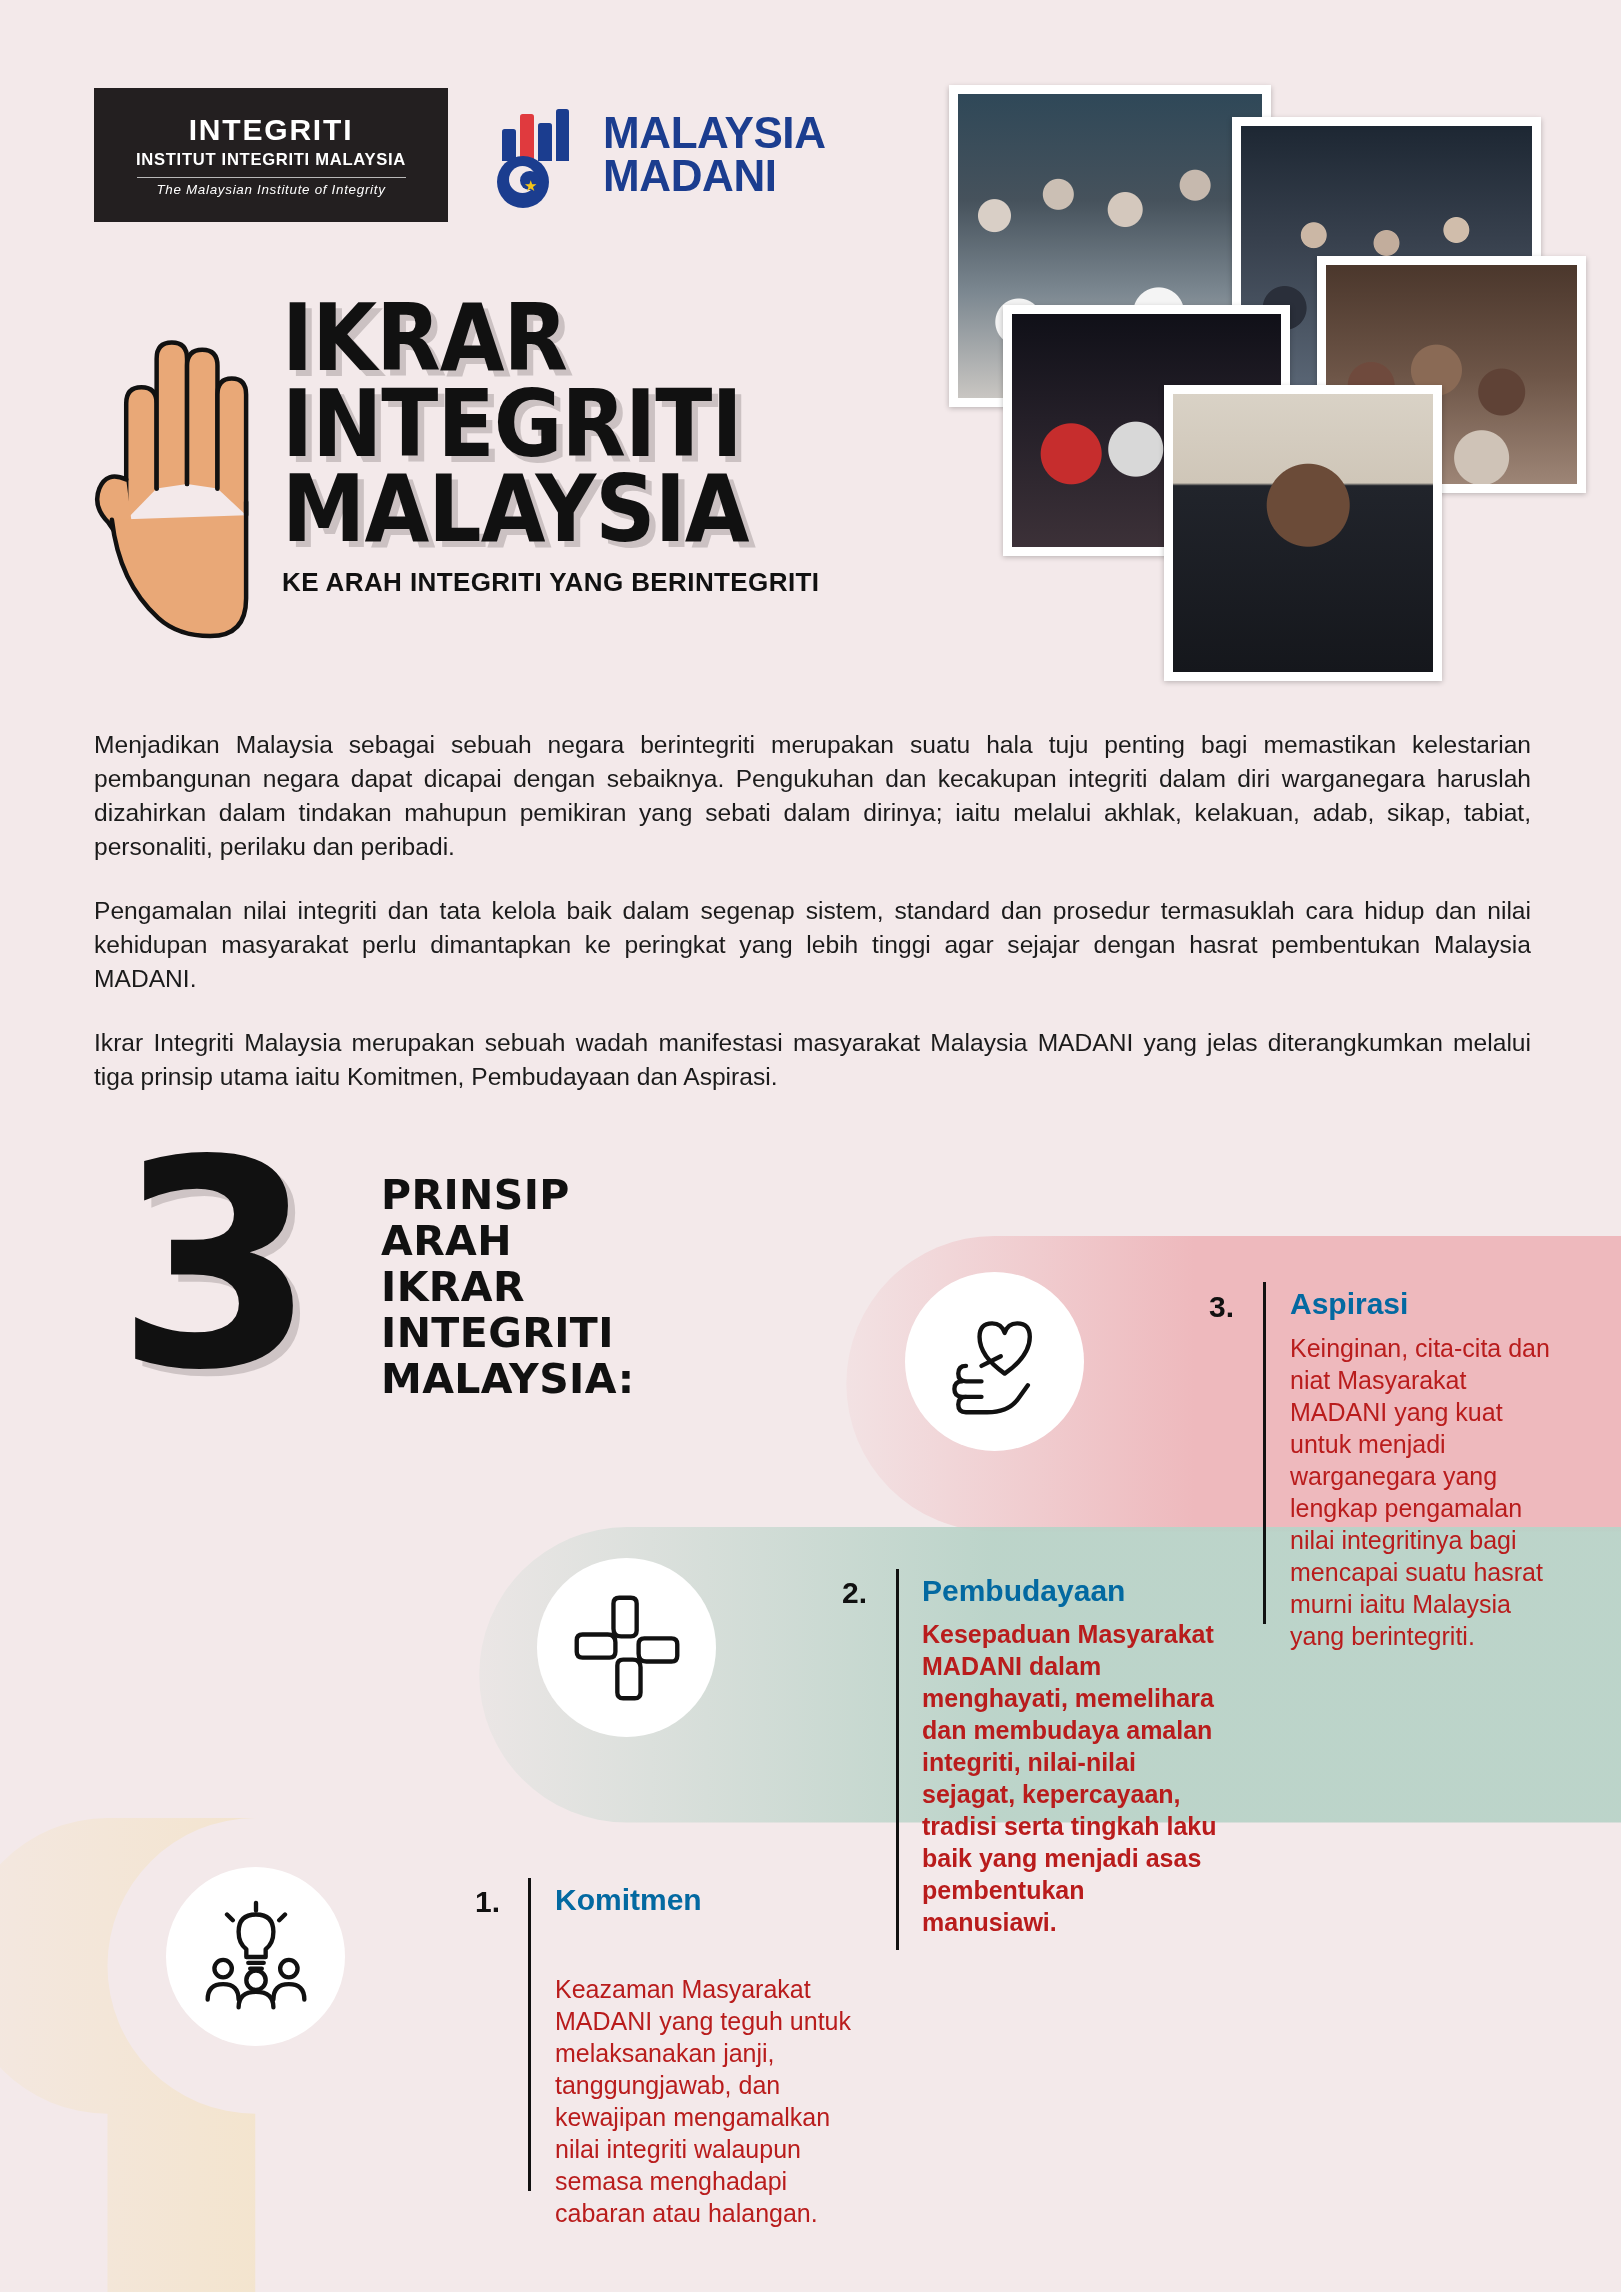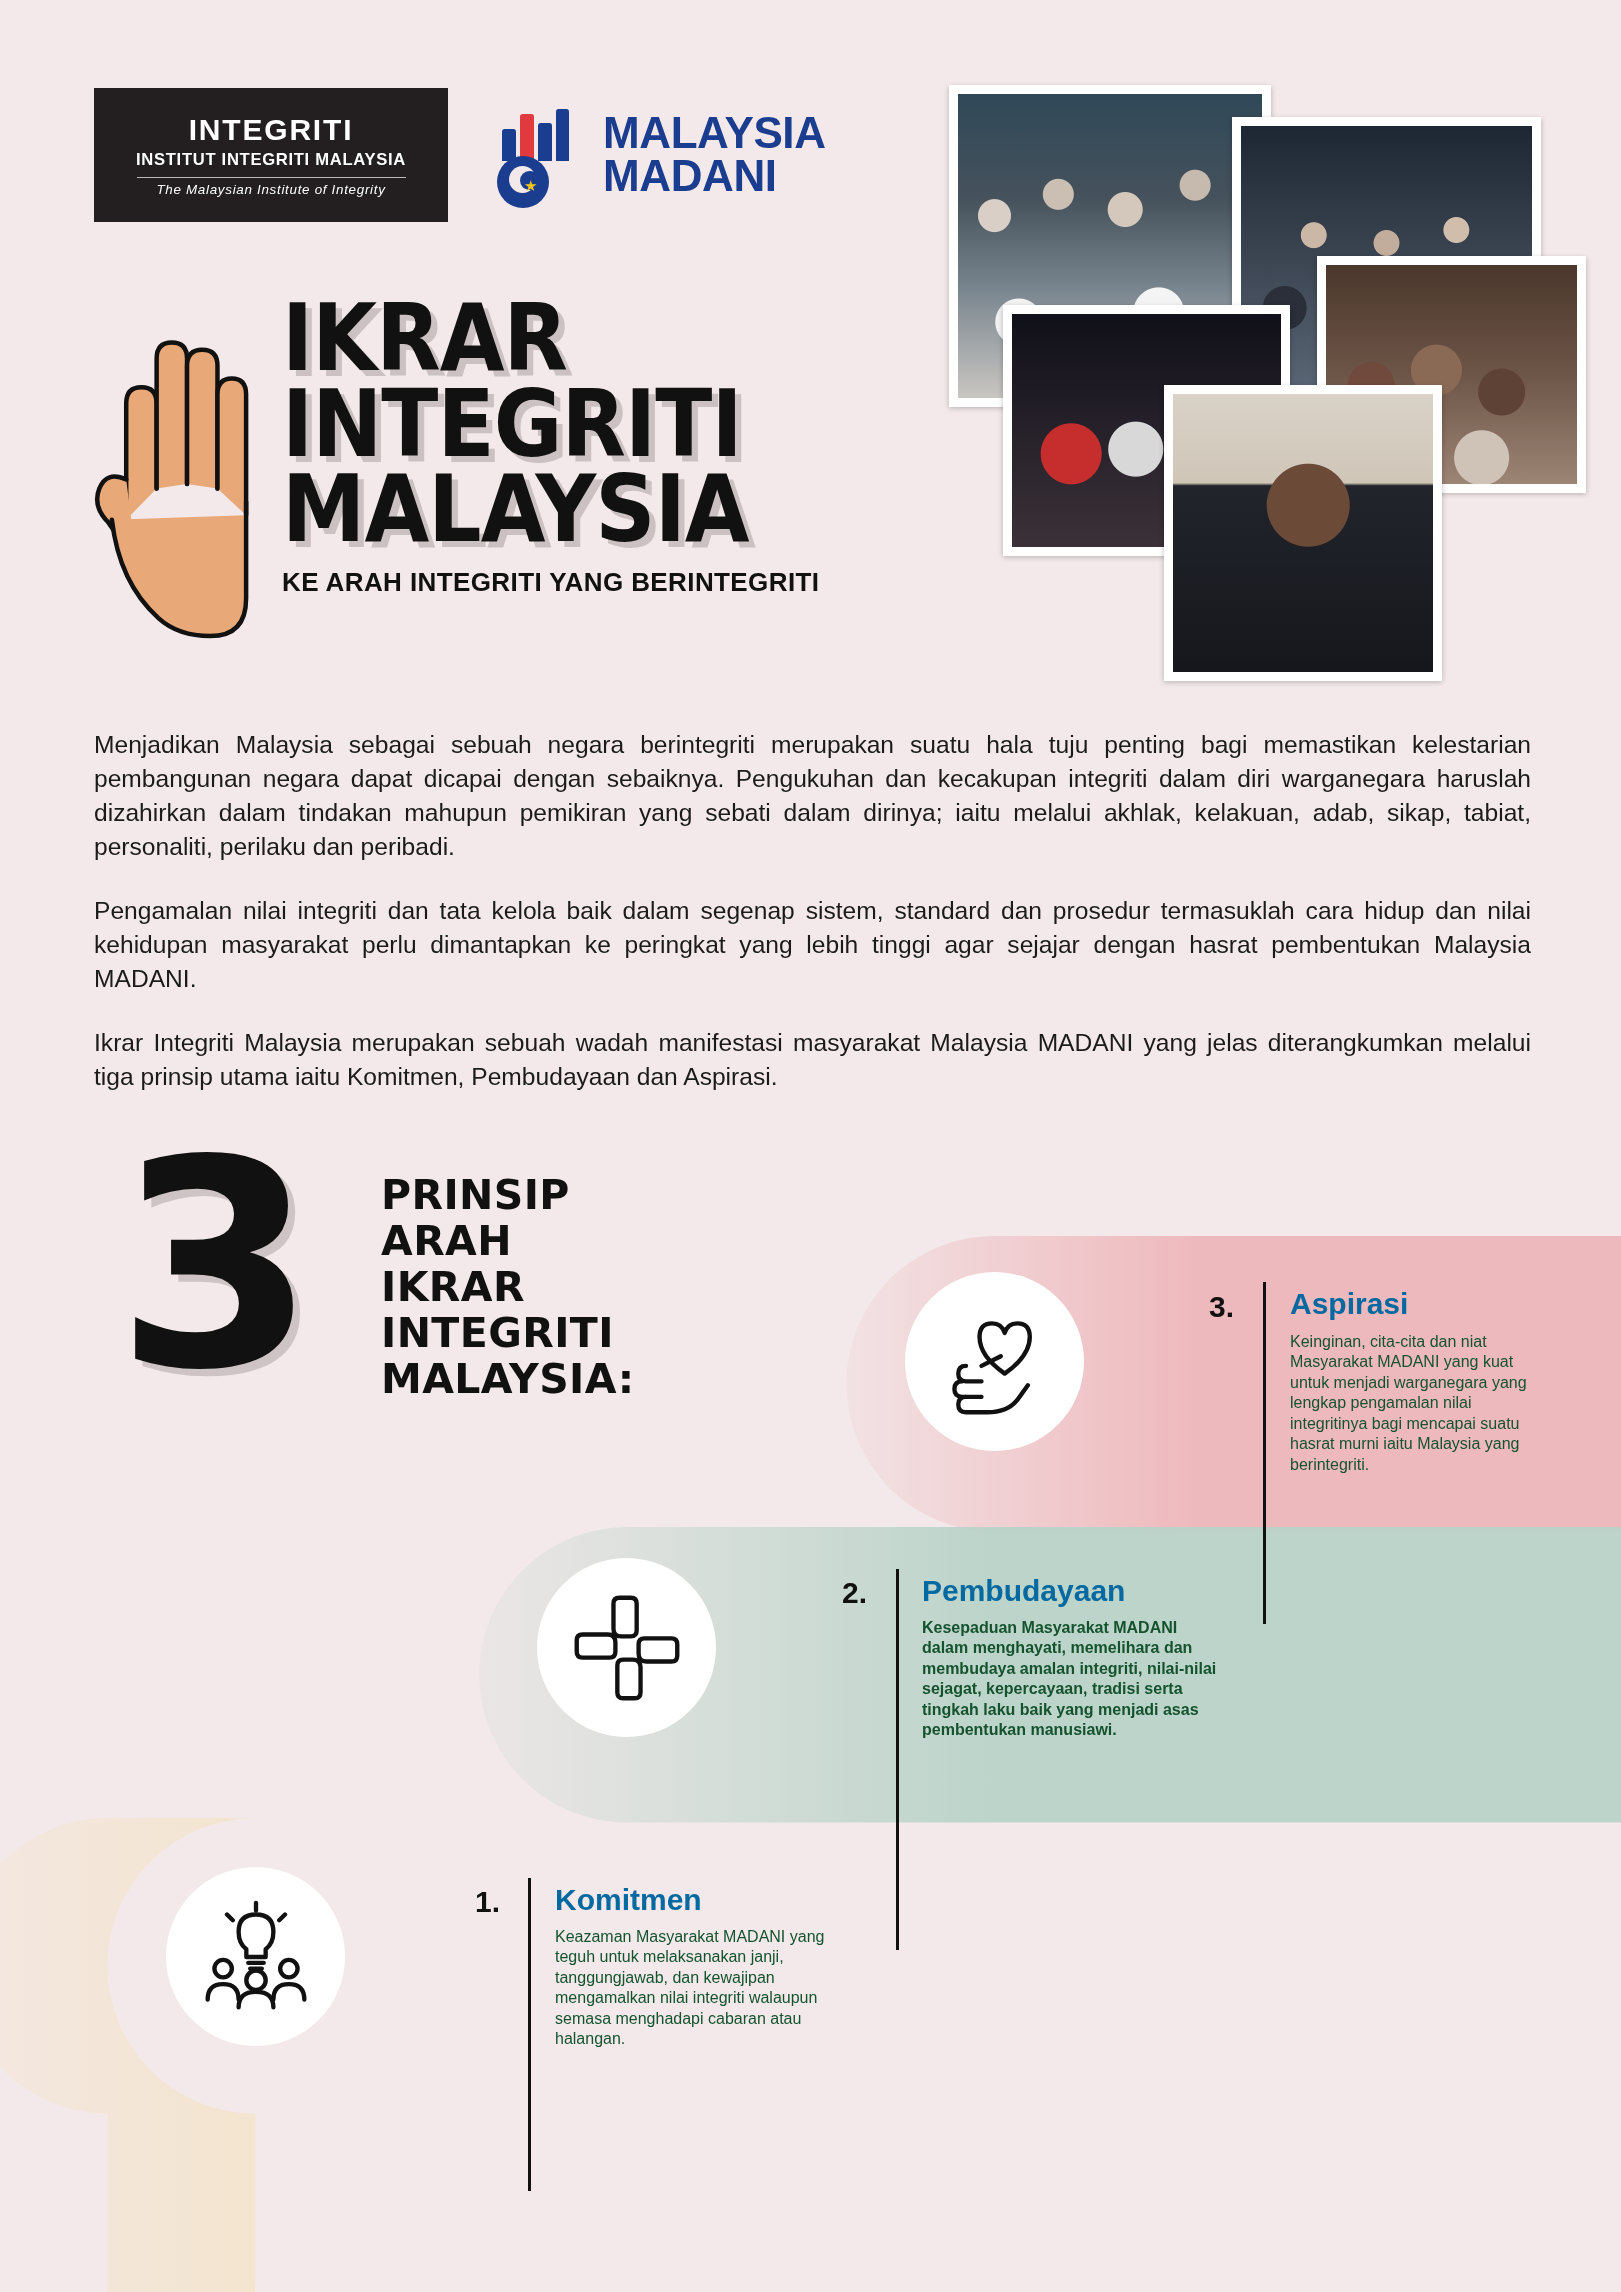--- a/index.html
+++ b/index.html
@@ -146,7 +146,7 @@
     background:#fff;display:flex;align-items:center;justify-content:center;}
   .pr-num{position:absolute;font-size:30px;font-weight:bold;color:#111;}
   .pr-title{position:absolute;font-size:30px;font-weight:bold;color:#0369a1;}
-  .pr-body{position:absolute;font-size:16px;line-height:1.28;color:#14532d;width:318px;}
+  .pr-body{position:absolute;font-size:25px;line-height:1.28;color:#b91c1c;width:318px;}
   .pr-divider{position:absolute;width:2.7px;background:#111;}
 
   .pos-asp-icon{left:905px;top:1272px;}

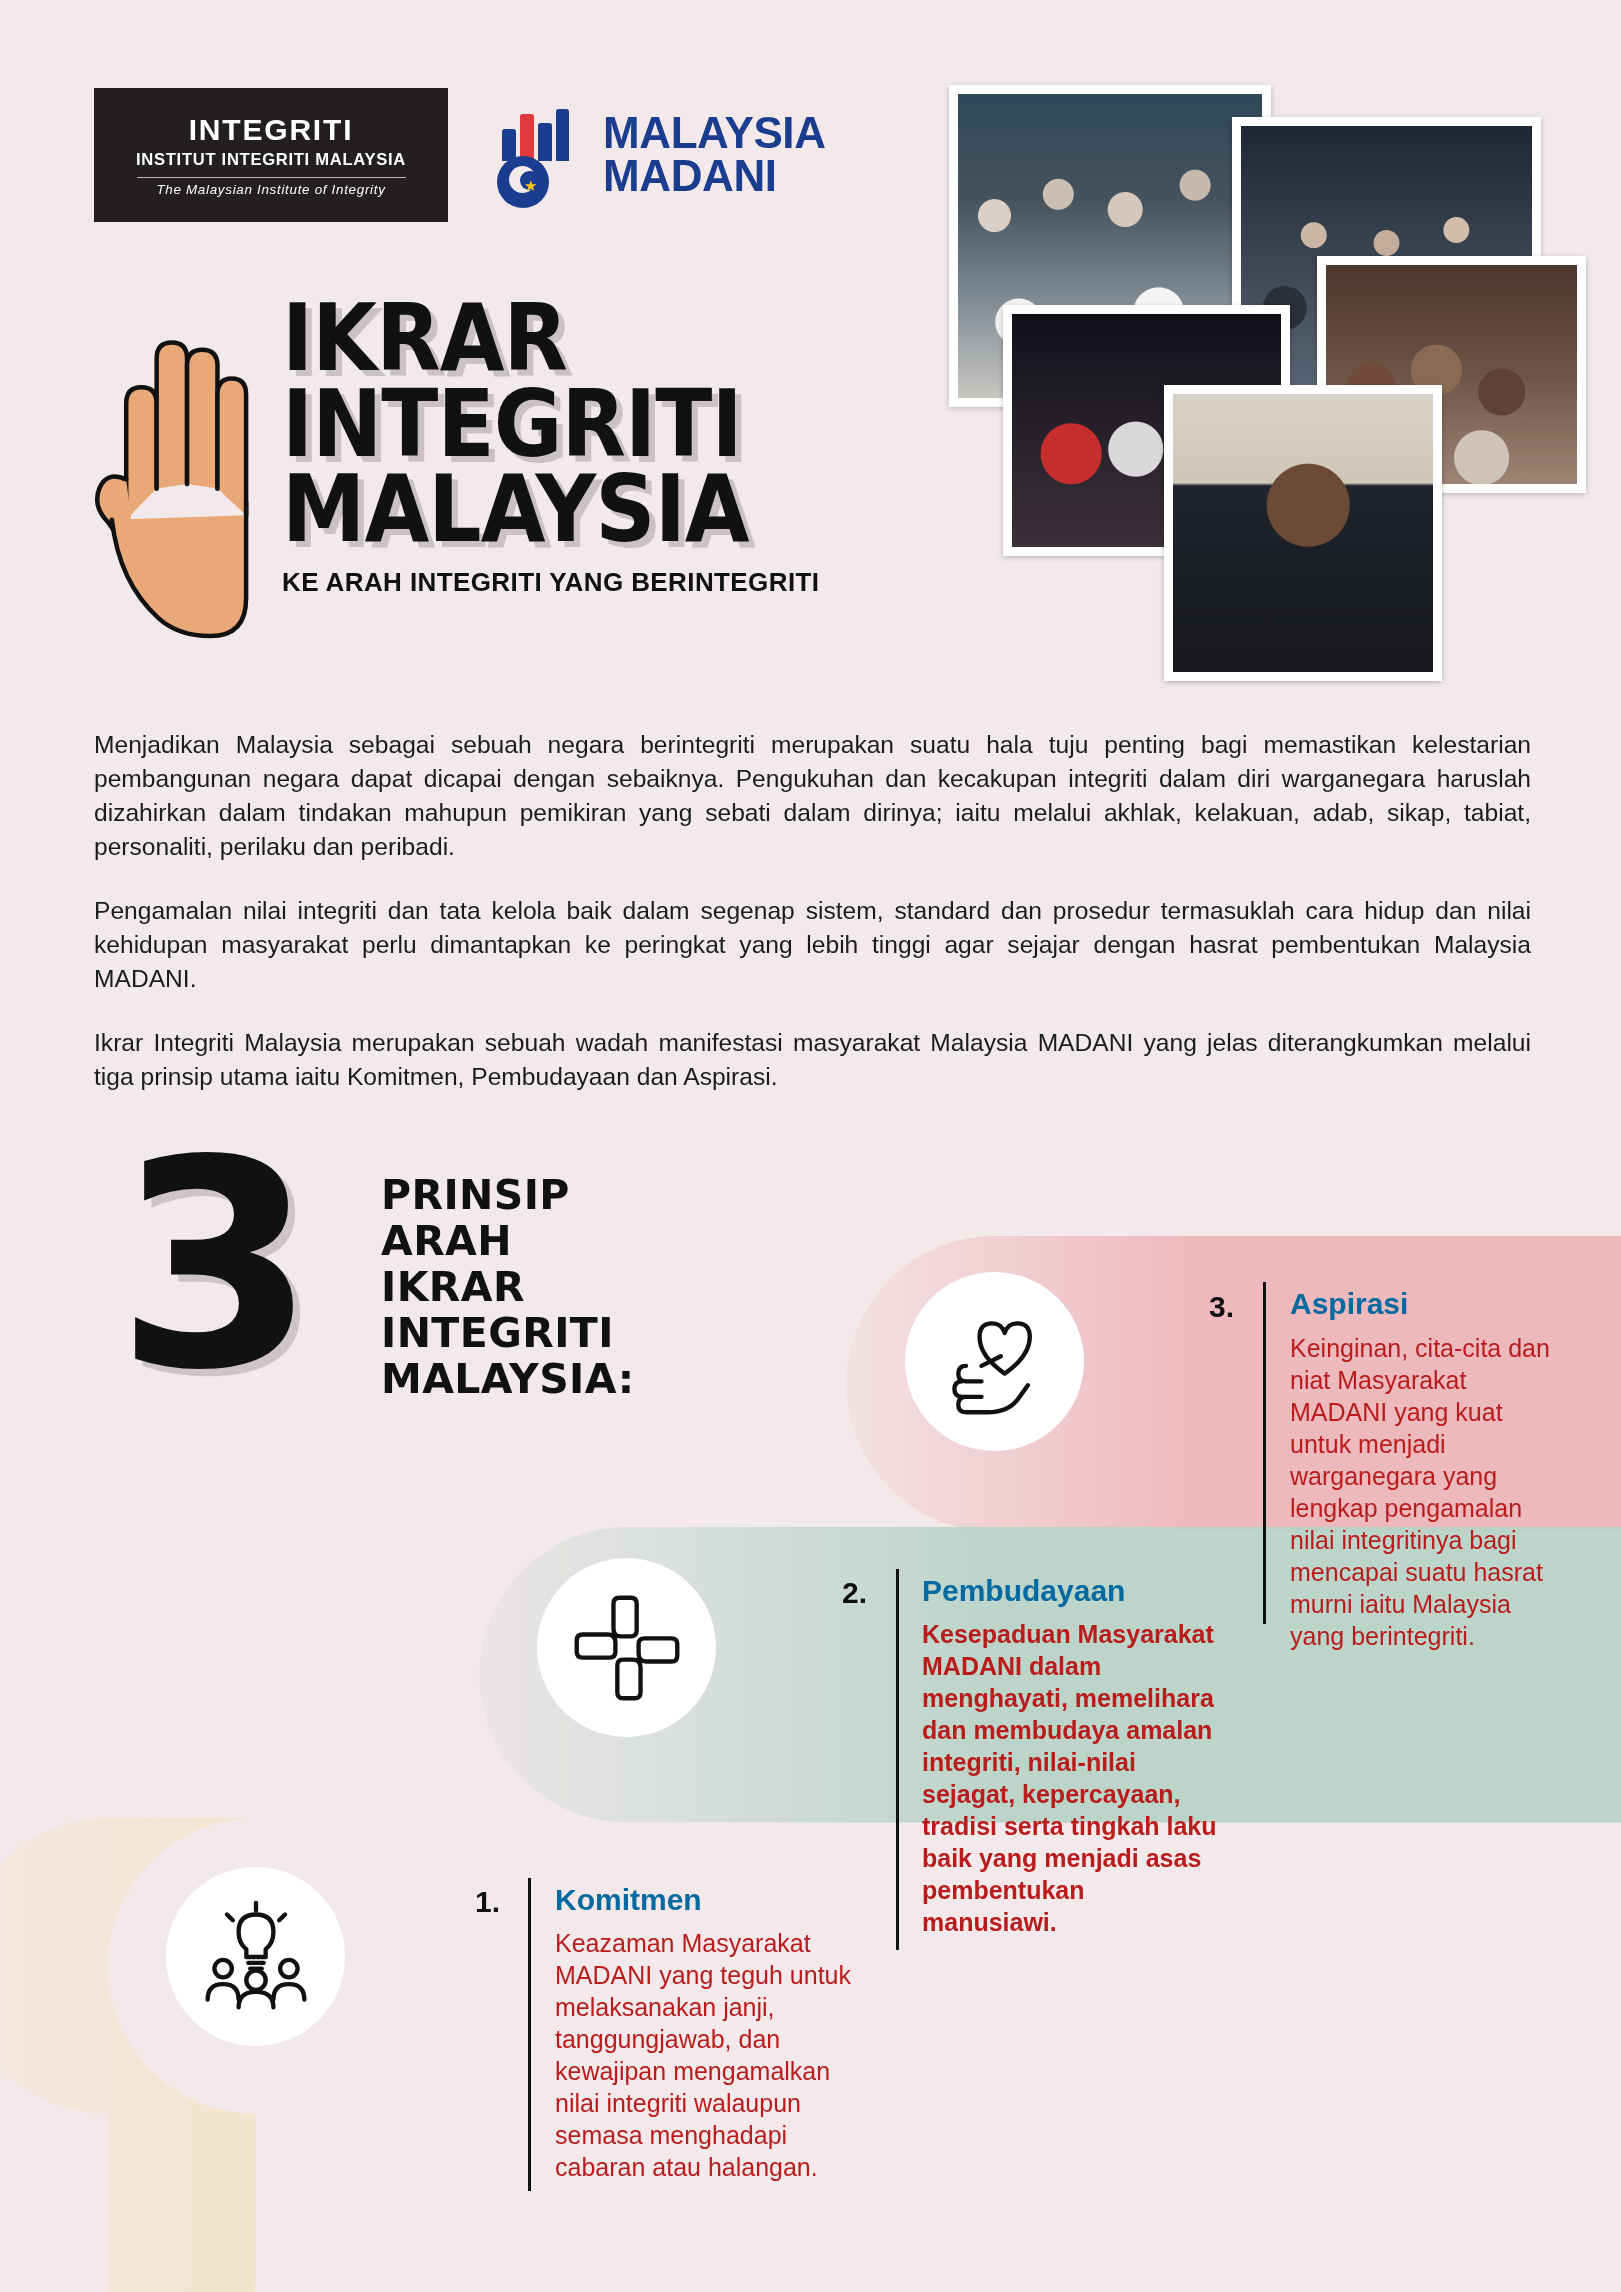--- a/index.html
+++ b/index.html
@@ -334,7 +334,7 @@
   <div class="pr-num pos-kom-num">1.</div>
   <div class="pr-divider pos-kom-div"></div>
   <div class="pr-title pos-kom-title">Komitmen</div>
-  <div class="pr-body pos-kom-body" style="width:304px;">Keazaman Masyarakat MADANI yang teguh untuk melaksanakan janji, tanggungjawab, dan kewajipan mengamalkan nilai integriti walaupun semasa menghadapi cabaran atau halangan.</div>
+  <div class="pr-body pos-kom-body" style="width:304px;margin-top:46px;">Keazaman Masyarakat MADANI yang teguh untuk melaksanakan janji, tanggungjawab, dan kewajipan mengamalkan nilai integriti walaupun semasa menghadapi cabaran atau halangan.</div>
 
 </div>
 

